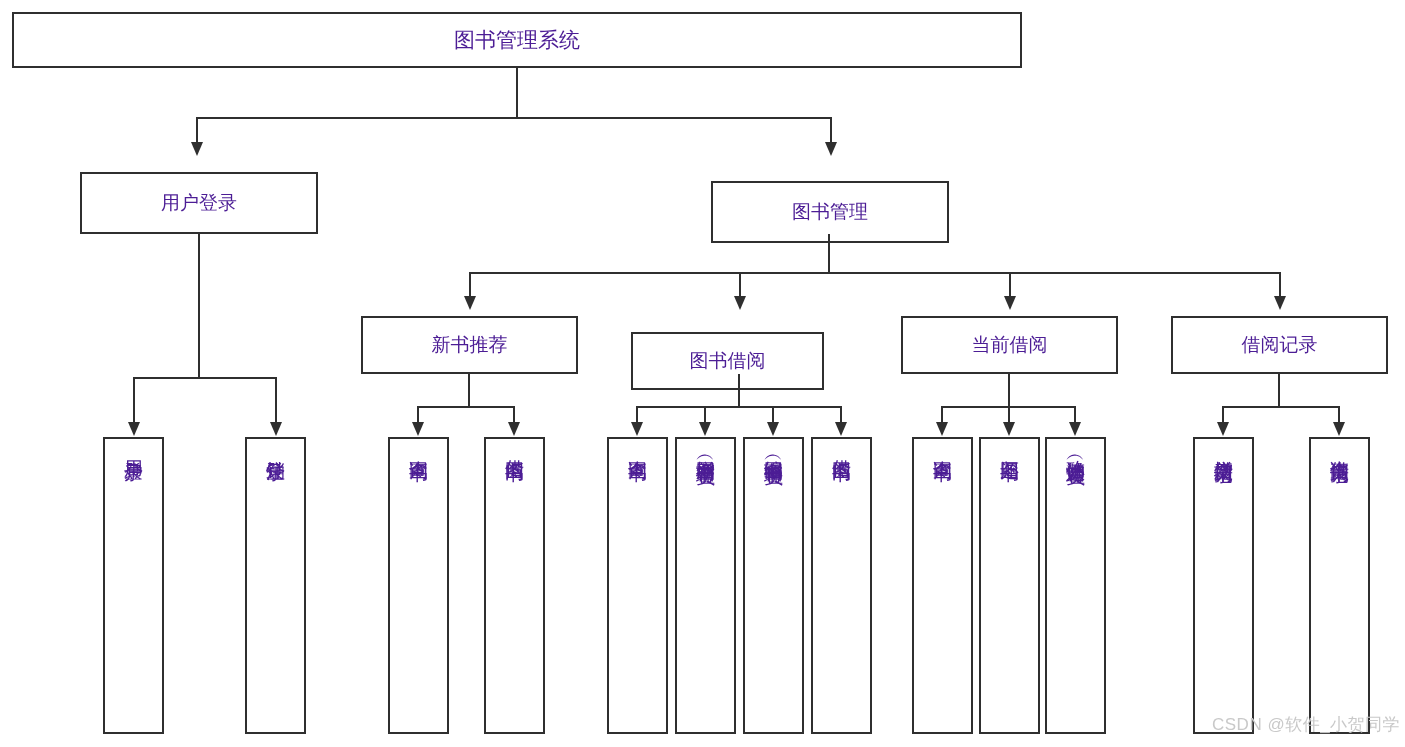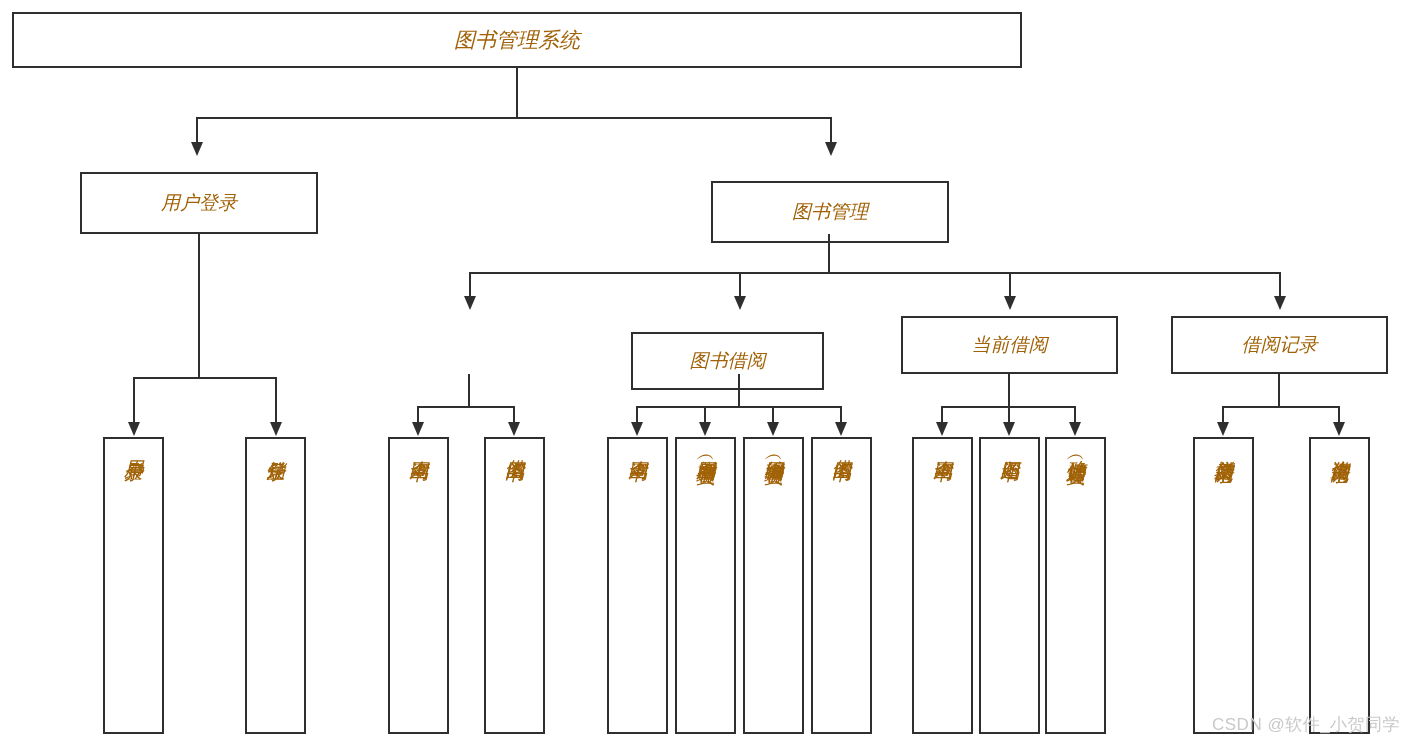--- a/index.html
+++ b/index.html
@@ -25,9 +25,8 @@
     display: flex;
     align-items: center;
     justify-content: center;
-    color: #a16207;
+    color: #4c1d95;
     text-align: center;
-    font-style: italic;
   }
   .node.root {
     font-size: 21px;

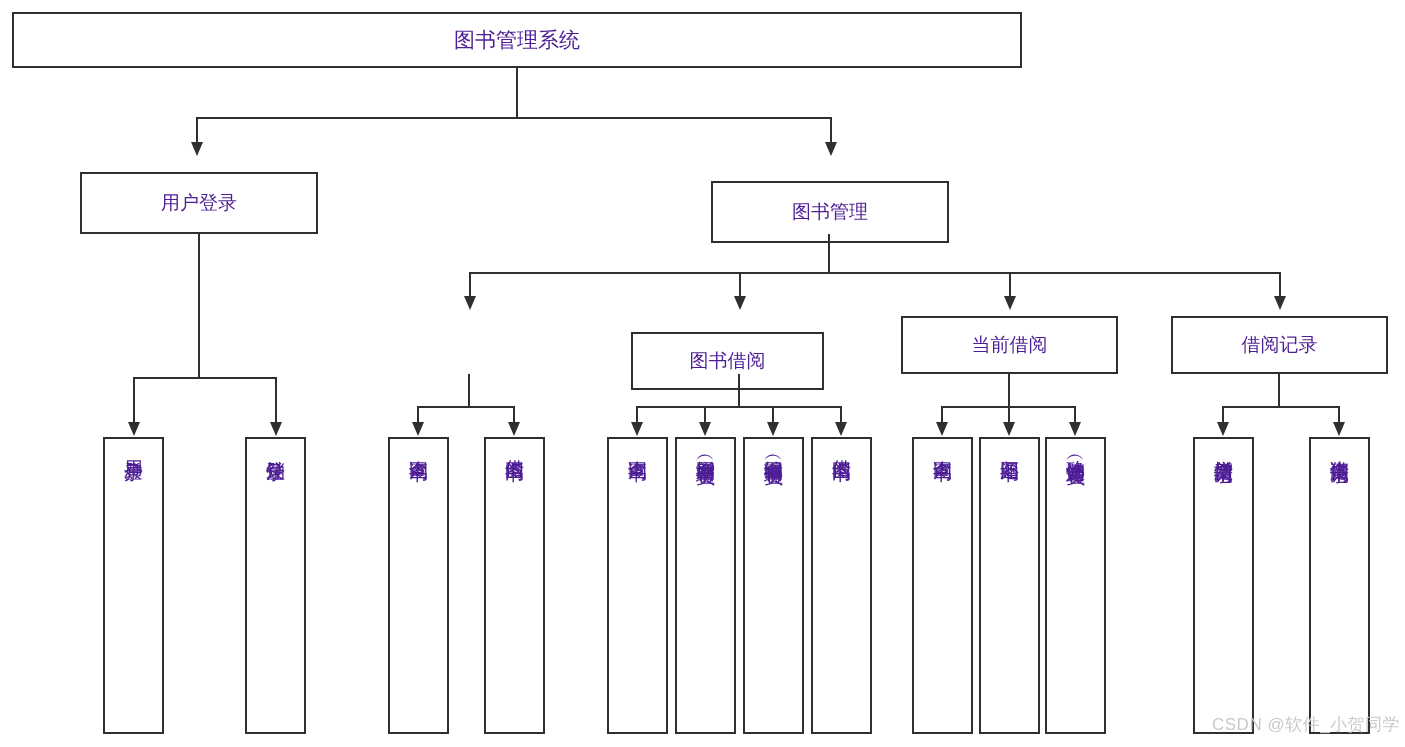--- a/index.html
+++ b/index.html
@@ -115,6 +115,9 @@
   <div class="arrow" style="left:1004px; top:296px;"></div>
   <div class="arrow" style="left:1274px; top:296px;"></div>
 
+  <div class="node level3" style="left:361px; top:316px; width:217px; height:58px;">
+    <span>新书推荐</span>
+  </div>
   <div class="node level3" style="left:631px; top:332px; width:193px; height:58px;">
     <span>图书借阅</span>
   </div>

